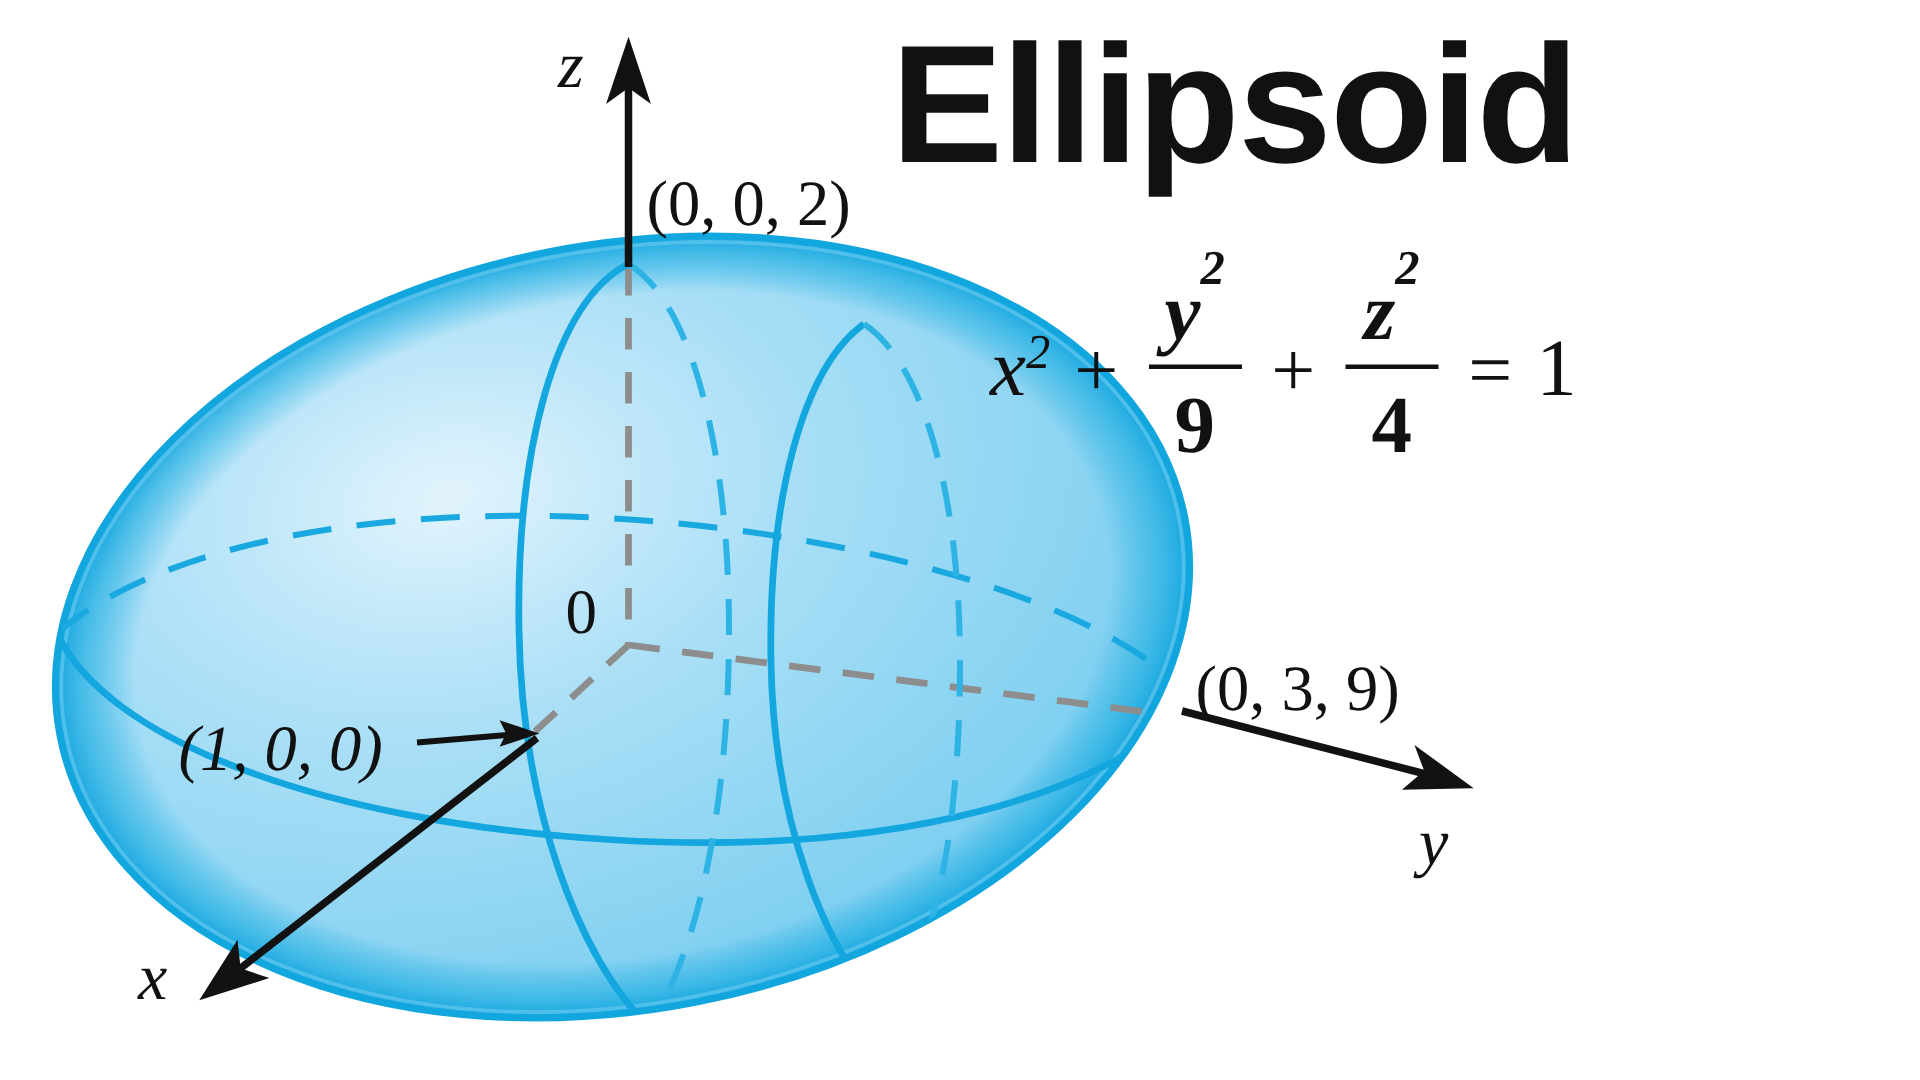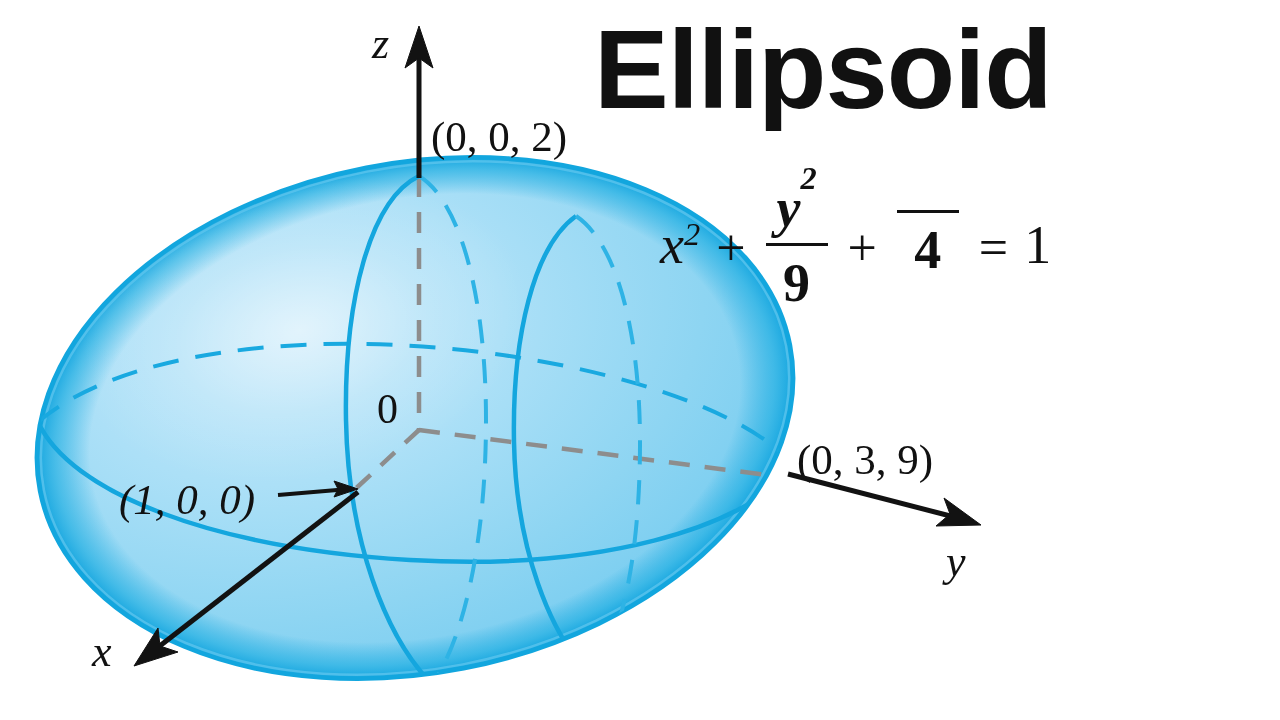--- a/index.html
+++ b/index.html
@@ -244,6 +244,9 @@
     <span class="eq-op">+</span>
 
     <span class="frac">
+      <span class="num">
+        <span class="base">z</span><span class="sup">2</span>
+      </span>
       <span class="bar"></span>
       <span class="den">4</span>
     </span>

